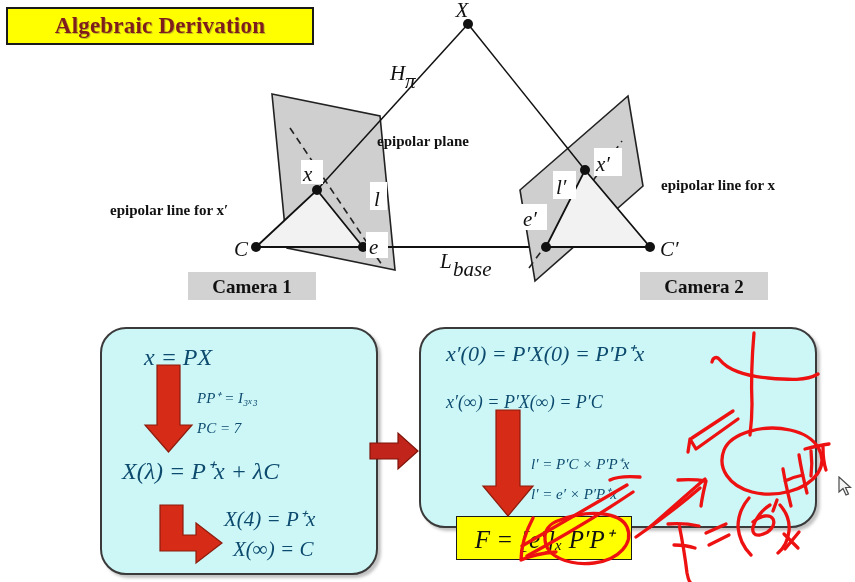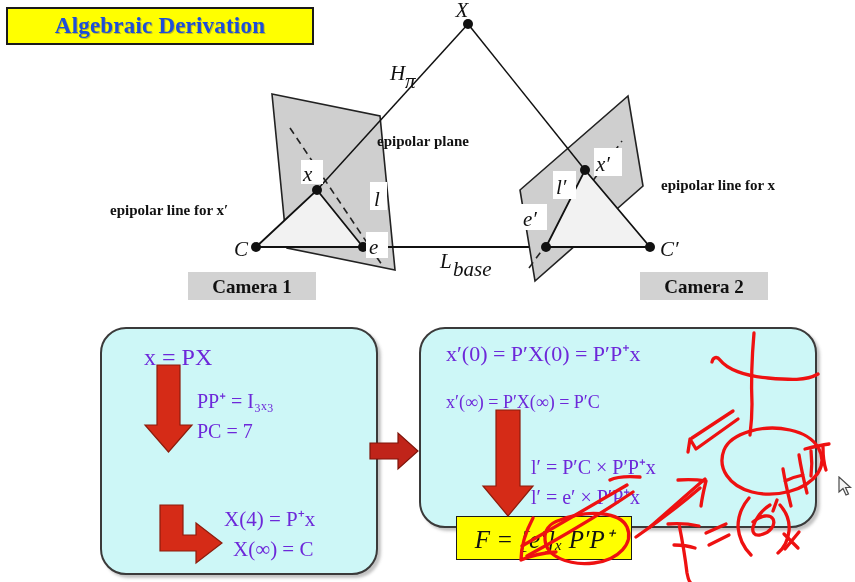--- a/index.html
+++ b/index.html
@@ -35,7 +35,7 @@
     font-family: "Liberation Serif", serif;
     font-weight: bold;
     font-size: 23px;
-    color: #1d4ed8;
+    color: #7f1d1d;
     letter-spacing: 0.2px;
     text-shadow: 1px 1px 0 rgba(120,110,60,0.45);
   }

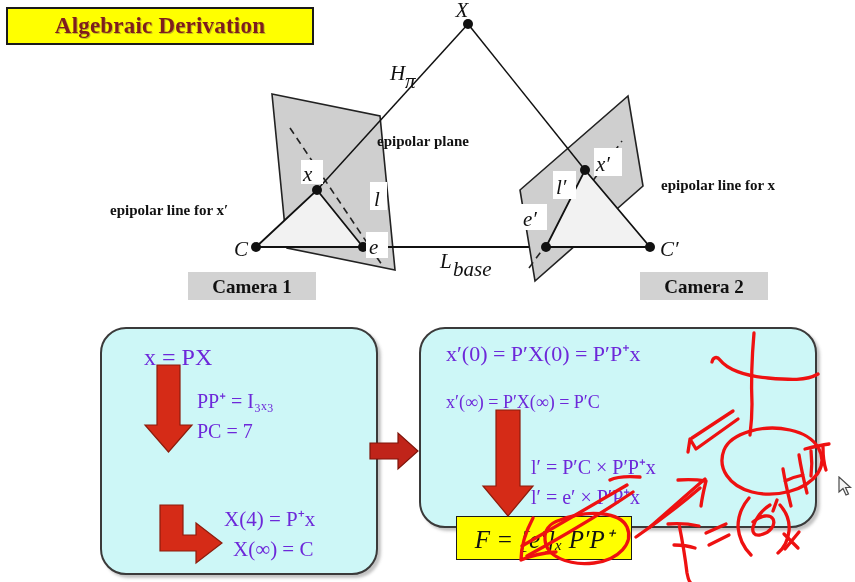--- a/index.html
+++ b/index.html
@@ -81,7 +81,8 @@
   .eq {
     position: absolute;
     font-family: "Liberation Serif", serif;
-    color: #6d28d9;
+    font-style: italic;
+    color: #0c4a6e;
     white-space: nowrap;
     line-height: 1;
   }

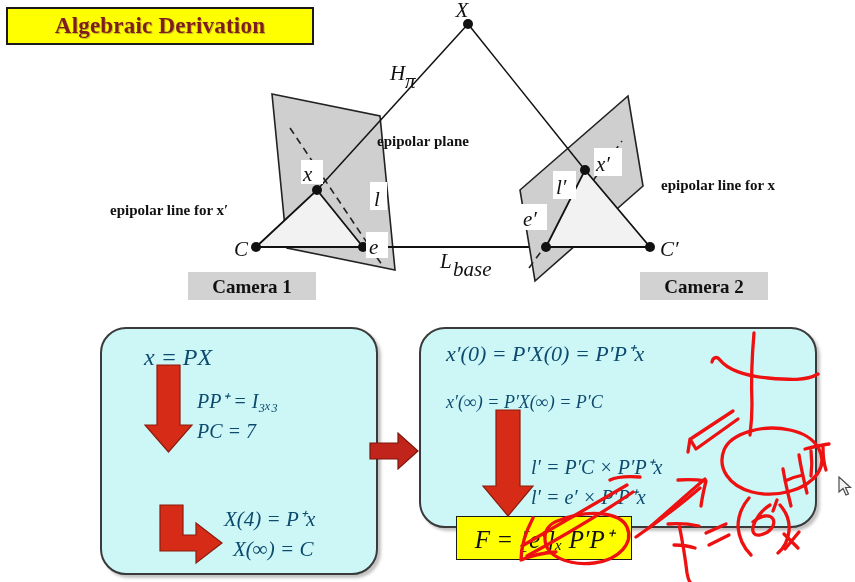--- a/index.html
+++ b/index.html
@@ -88,7 +88,7 @@
   }
   .eq.s24 { font-size: 24px; }
   .eq.s21 { font-size: 21px; }
-  .eq.s19 { font-size: 20px; }
+  .eq.s19 { font-size: 15px; }
 
   
   #f-box {

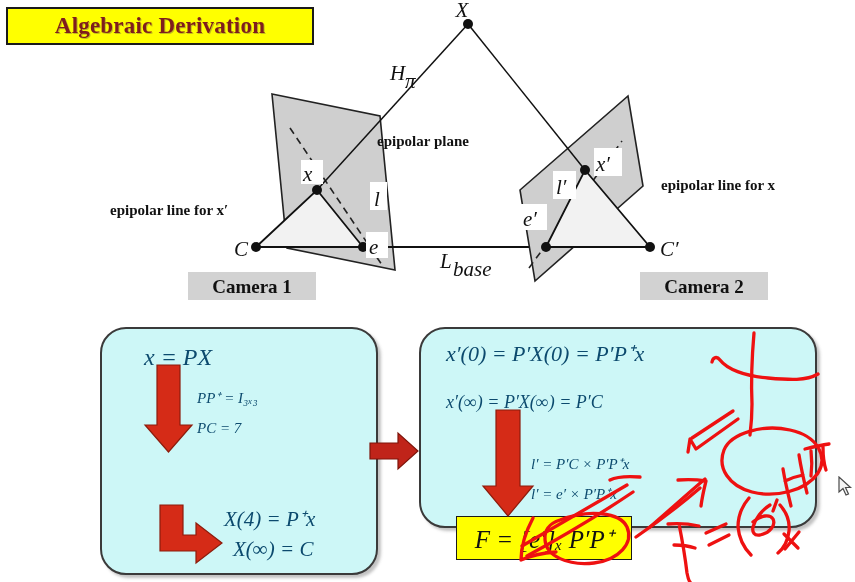--- a/index.html
+++ b/index.html
@@ -196,6 +196,7 @@
     <div class="eq s24" style="left:42px; top:16px;">x = PX</div>
     <div class="eq s19" style="left:95px; top:62px;">PP⁺ = I₃ₓ₃</div>
     <div class="eq s19" style="left:95px; top:92px;">PC = 7</div>
+    <div class="eq s24" style="left:20px; top:130px;">X(λ) = P⁺x + λC</div>
     <div class="eq s21" style="left:122px; top:180px;">X(4) = P⁺x</div>
     <div class="eq s21" style="left:131px; top:210px;">X(∞) = C</div>
   </div>

